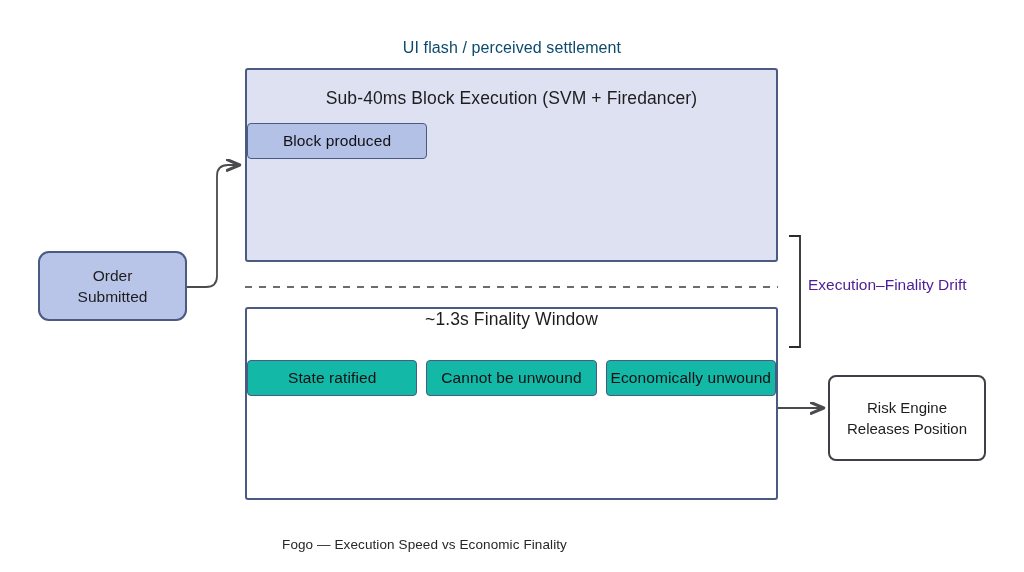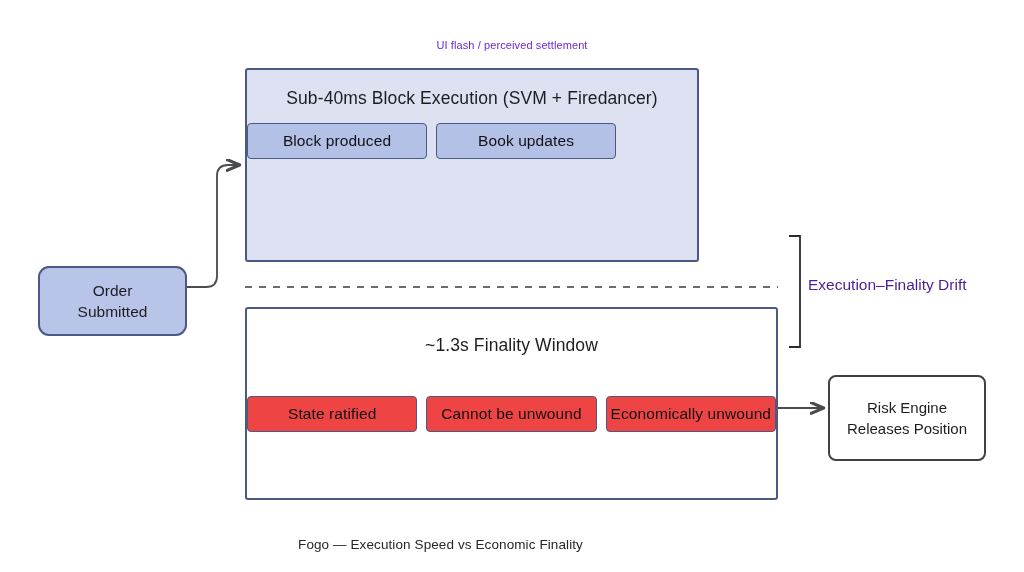--- a/index.html
+++ b/index.html
@@ -23,8 +23,8 @@
   .caption {
     position: absolute;
     text-align: center;
-    color: #6d28d9;
-    font-size: 11px;
+    color: #0c4a6e;
+    font-size: 16px;
     letter-spacing: 0.1px;
     white-space: nowrap;
   }

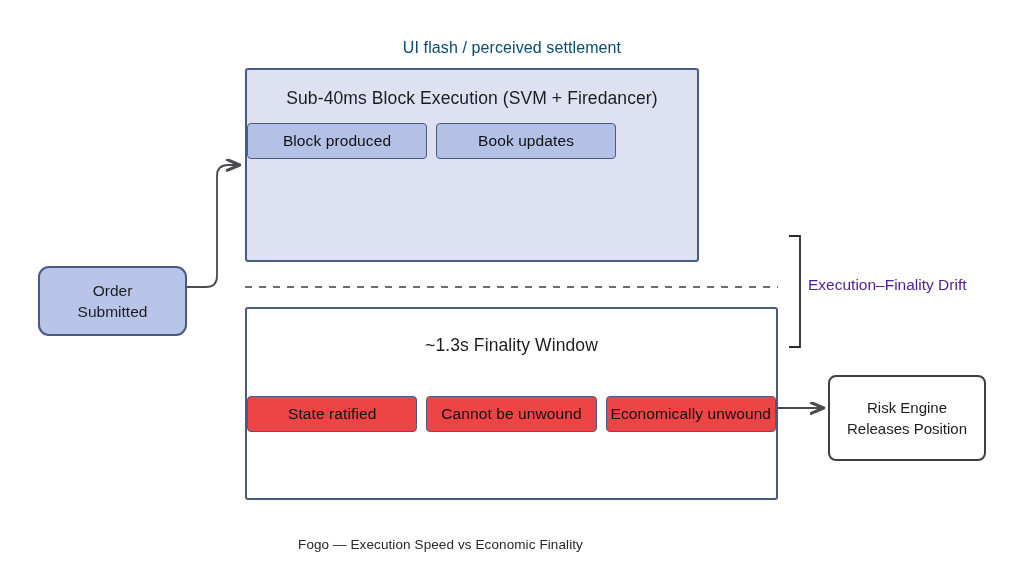--- a/index.html
+++ b/index.html
@@ -52,7 +52,7 @@
   #execution-panel {
     left: 245px;
     top: 68px;
-    width: 454px;
+    width: 533px;
     height: 194px;
     background: #dde1f2;
   }

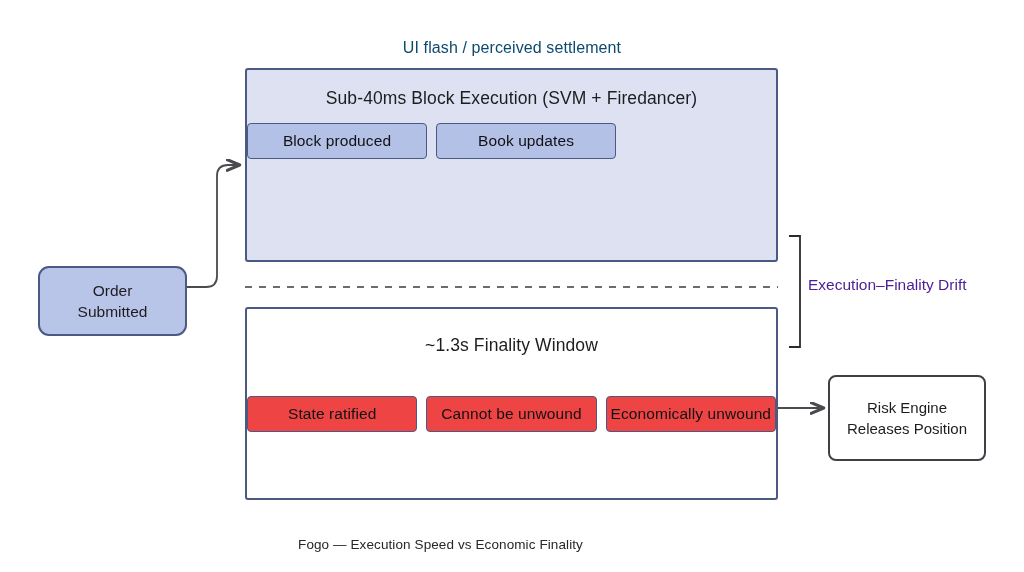--- a/index.html
+++ b/index.html
@@ -215,7 +215,6 @@
     <div class="panel-title" id="execution-title">Sub-40ms Block Execution (SVM + Firedancer)</div>
     <div class="pill-list" id="execution-pills">
       <div class="pill">Block produced</div>
-      <div class="pill">Book updates</div>
     </div>
   </div>
 

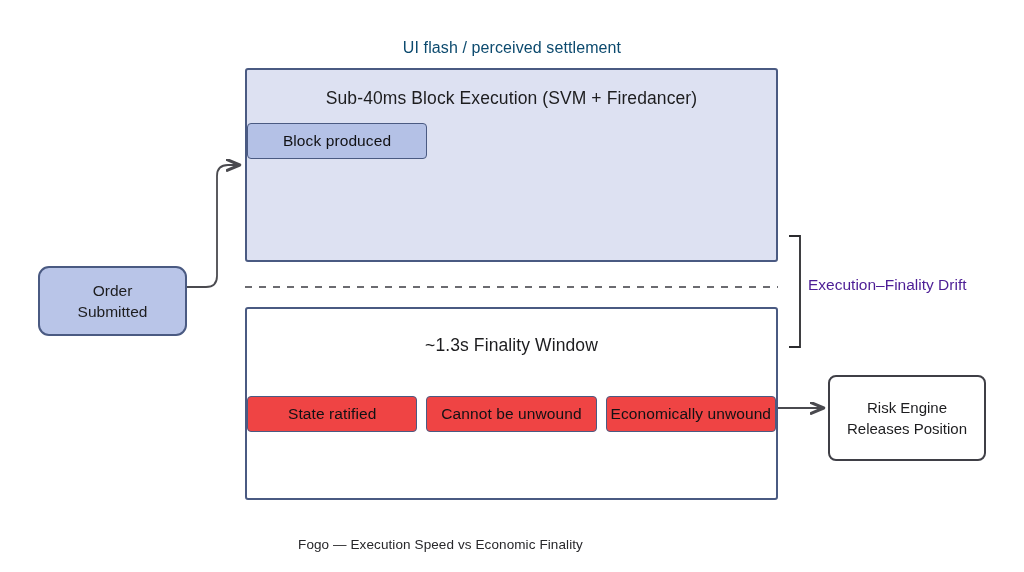--- a/index.html
+++ b/index.html
@@ -122,7 +122,7 @@
     position: absolute;
     box-sizing: border-box;
     left: 38px;
-    top: 266px;
+    top: 251px;
     width: 149px;
     height: 70px;
     background: #b9c5e8;

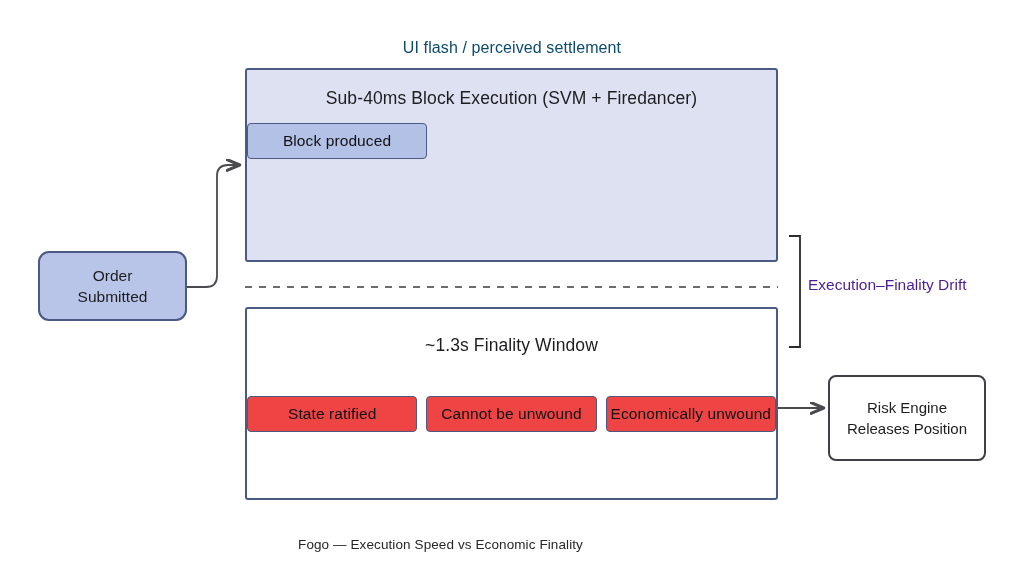--- a/index.html
+++ b/index.html
@@ -74,7 +74,7 @@
     white-space: nowrap;
   }
   #execution-title { top: 18px; }
-  #finality-title  { top: 26px; }
+  #finality-title  { top: 0; }
 
   
   .pill-list {

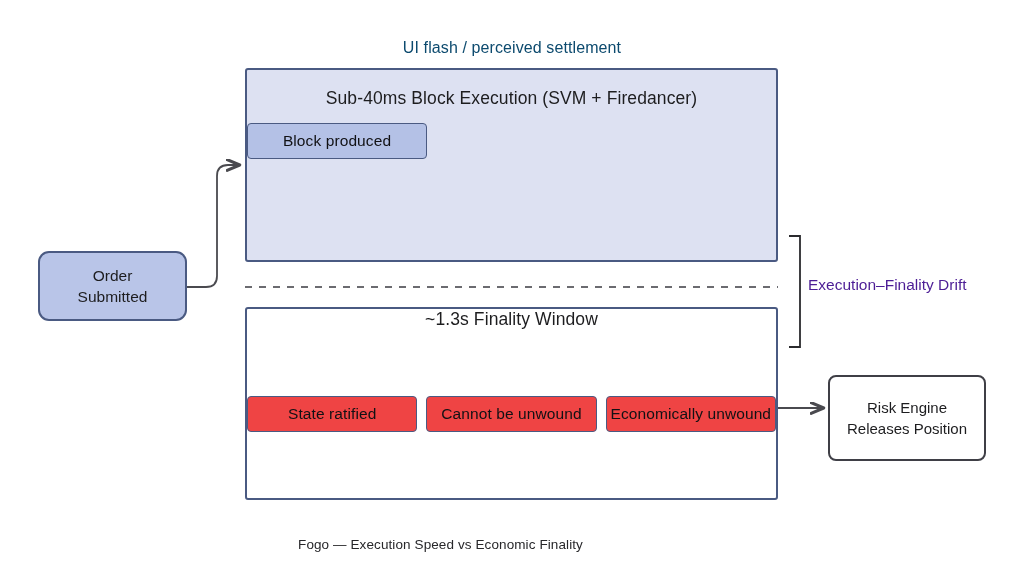--- a/index.html
+++ b/index.html
@@ -113,8 +113,7 @@
   #finality-pills .pill {
     width: 204px;
     height: 36px;
-    background: #ef4444;
-    margin-top: 36px;
+    background: #14b8a6;
   }
 
   

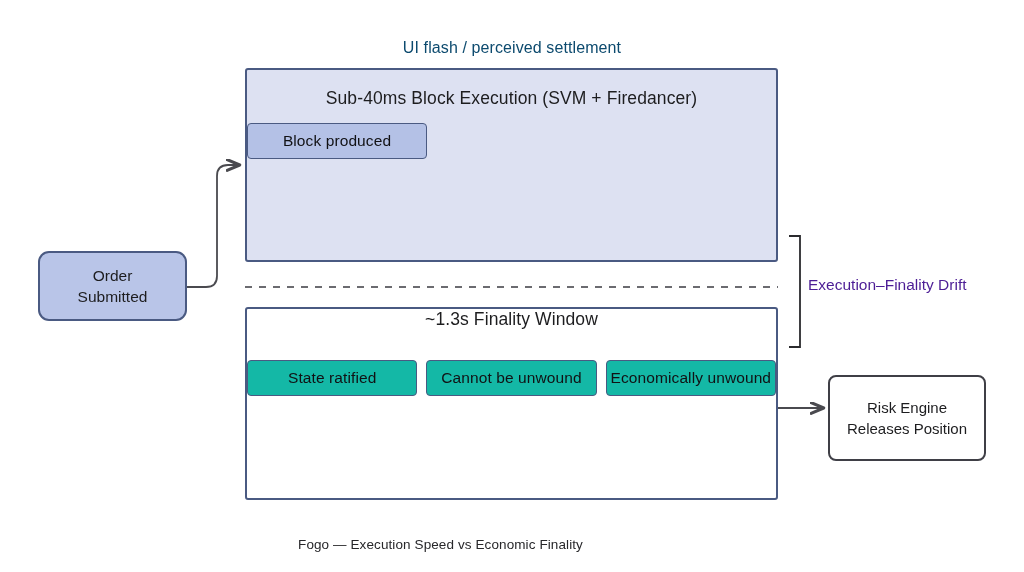--- a/index.html
+++ b/index.html
@@ -39,7 +39,6 @@
     top: 537px;
     font-size: 13.5px;
     color: #27272a;
-    padding-left: 16px;
   }
 
   

